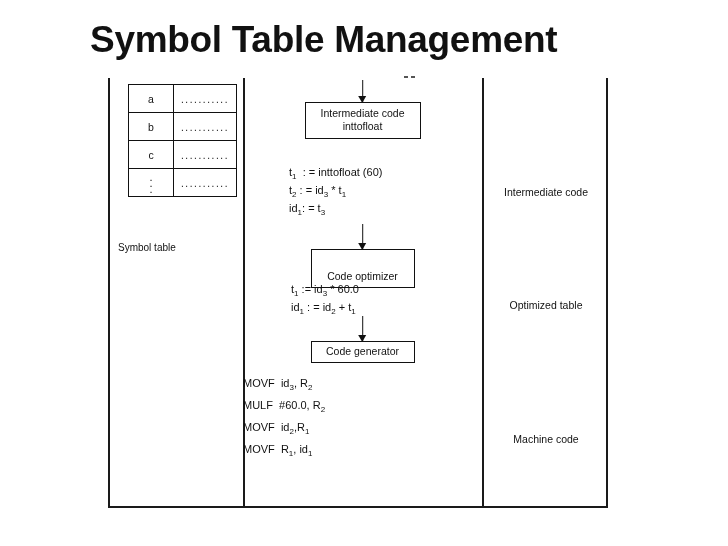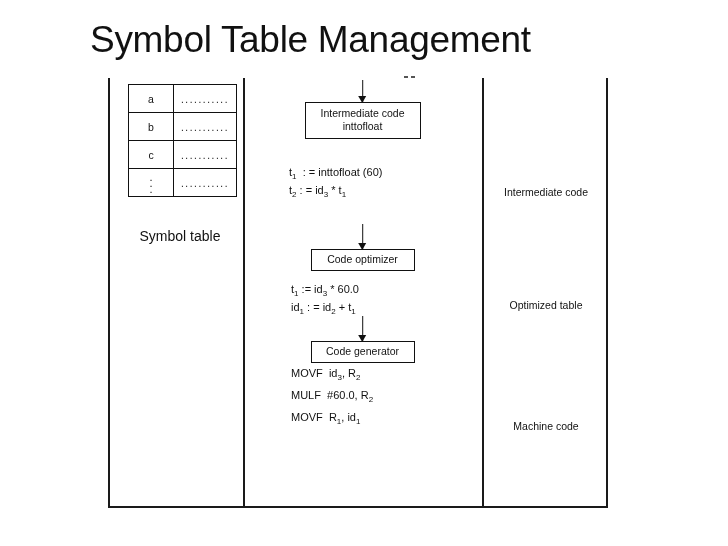--- a/index.html
+++ b/index.html
@@ -22,7 +22,7 @@
     top: 18px;
     width: 560px;
     font-size: 37px;
-    font-weight: 400;
+    font-weight: 700;
     color: #111111;
     letter-spacing: -0.3px;
     line-height: 44px;

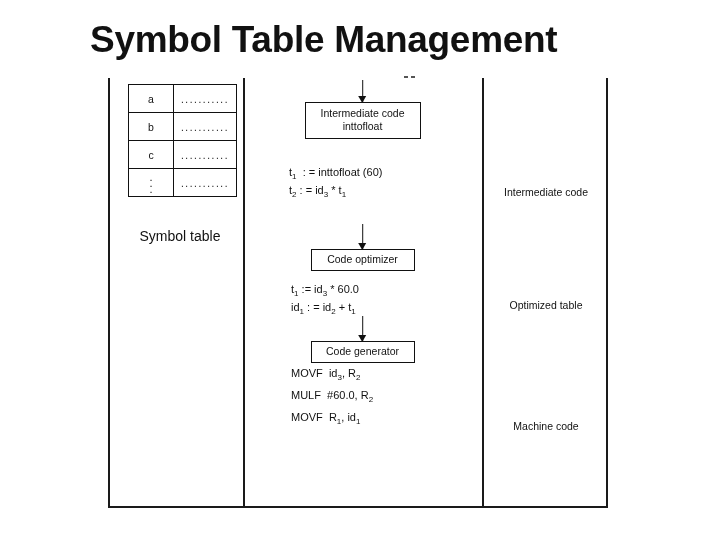--- a/index.html
+++ b/index.html
@@ -259,6 +259,7 @@
     <div class="code-block" id="code-intermediate">
       <div class="code-line">t<sub>1</sub>&nbsp; : = inttofloat (60)</div>
       <div class="code-line">t<sub>2</sub> : = id<sub>3</sub> * t<sub>1</sub></div>
+      <div class="code-line">id<sub>1</sub>: = t<sub>3</sub></div>
     </div>
 
     <div class="arrow" id="arrow-into-opt"></div>

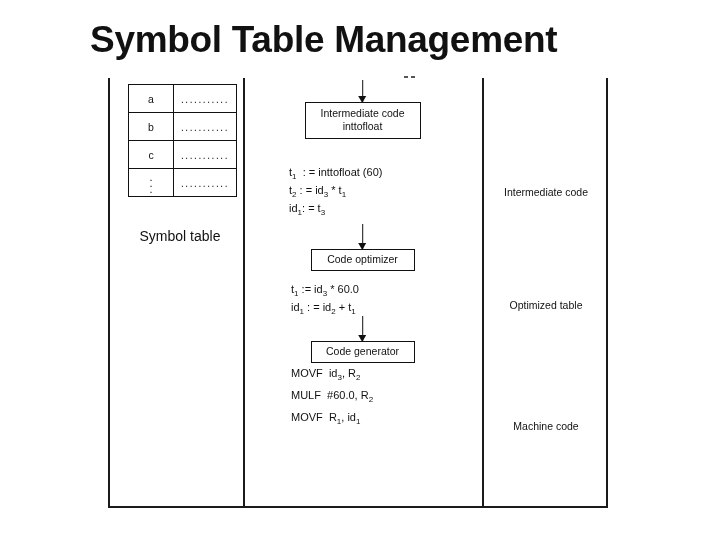--- a/index.html
+++ b/index.html
@@ -89,10 +89,9 @@
   #symbol-table-caption {
     position: absolute;
     left: 8px;
-    top: 150px;
+    top: 164px;
     width: 124px;
-    text-align: center;
-    font-size: 14px;
+    font-size: 10px;
     color: #111111;
   }
 

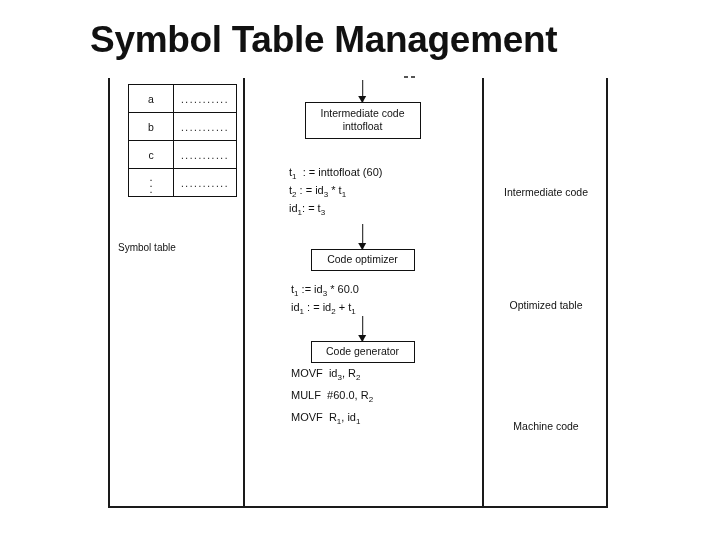--- a/index.html
+++ b/index.html
@@ -124,7 +124,7 @@
   #box-code-optimizer {
     top: 171px;
     width: 104px;
-    padding: 3px 0 4px 0;
+    padding: 20px 0 4px 0;
   }
   #box-code-generator {
     top: 263px;

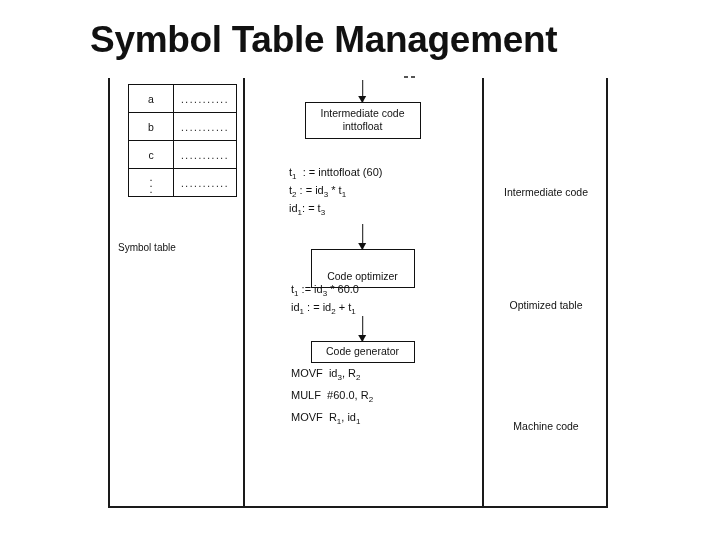--- a/index.html
+++ b/index.html
@@ -170,7 +170,7 @@
   }
   #code-intermediate { top: 86px; padding-left: 46px; }
   #code-optimized    { top: 203px; padding-left: 48px; }
-  #code-machine      { top: 285px; padding-left: 48px; }
+  #code-machine      { top: 295px; }
   #code-machine .code-line { line-height: 21px; }
 
   sub {

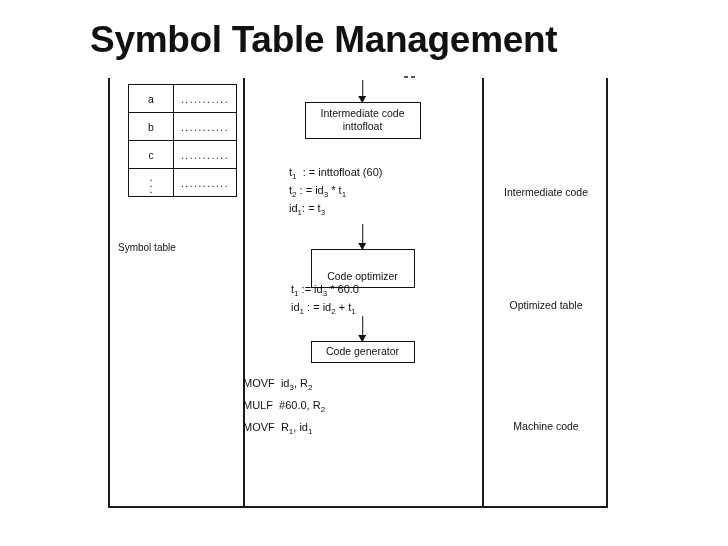--- a/index.html
+++ b/index.html
@@ -281,6 +281,7 @@
     <div class="code-block" id="code-machine">
       <div class="code-line">MOVF&nbsp; id<sub>3</sub>, R<sub>2</sub></div>
       <div class="code-line">MULF&nbsp; #60.0, R<sub>2</sub></div>
+      <div class="code-line">MOVF&nbsp; id<sub>2</sub>,R<sub>1</sub></div>
       <div class="code-line">MOVF&nbsp; R<sub>1</sub>, id<sub>1</sub></div>
     </div>
   </div>

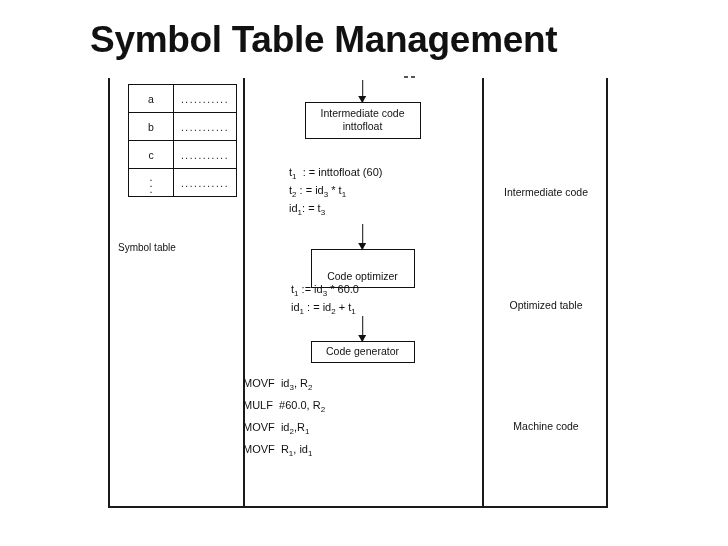--- a/index.html
+++ b/index.html
@@ -191,7 +191,7 @@
   }
   #label-intermediate-code { top: 108px; }
   #label-optimized-code    { top: 221px; }
-  #label-machine-code      { top: 342px; }
+  #label-machine-code      { top: 355px; }
 
   
   .speck {

